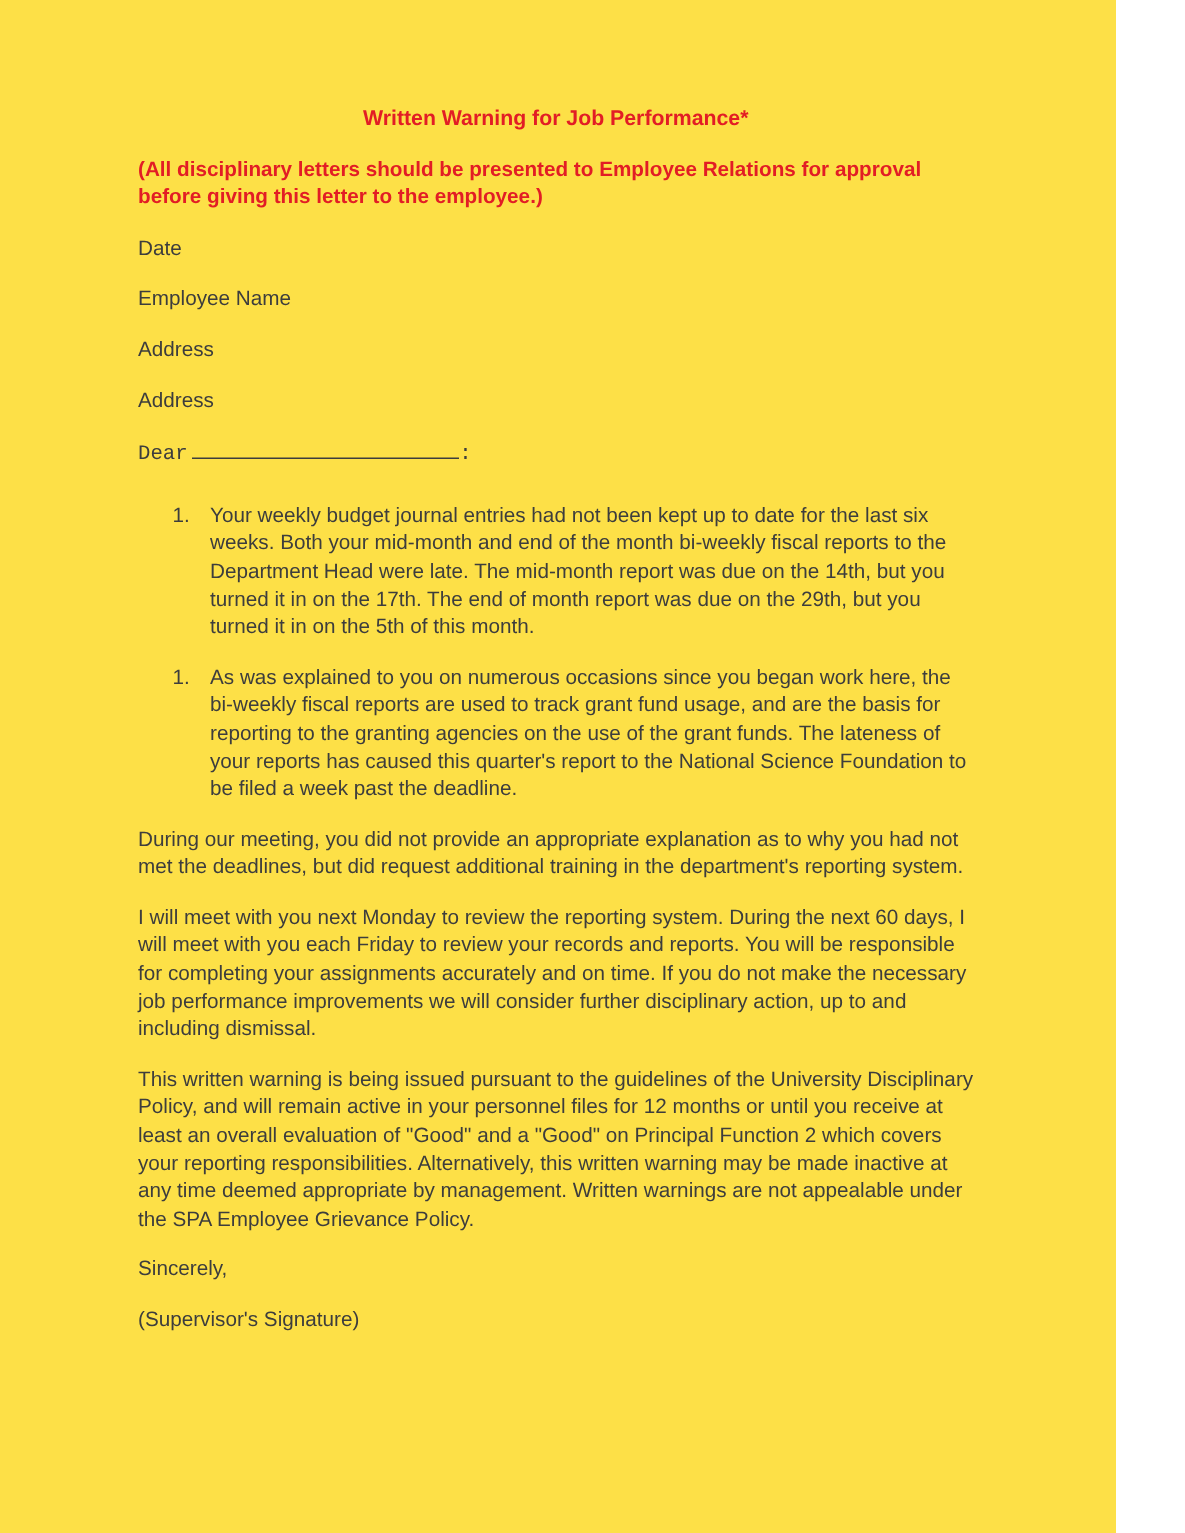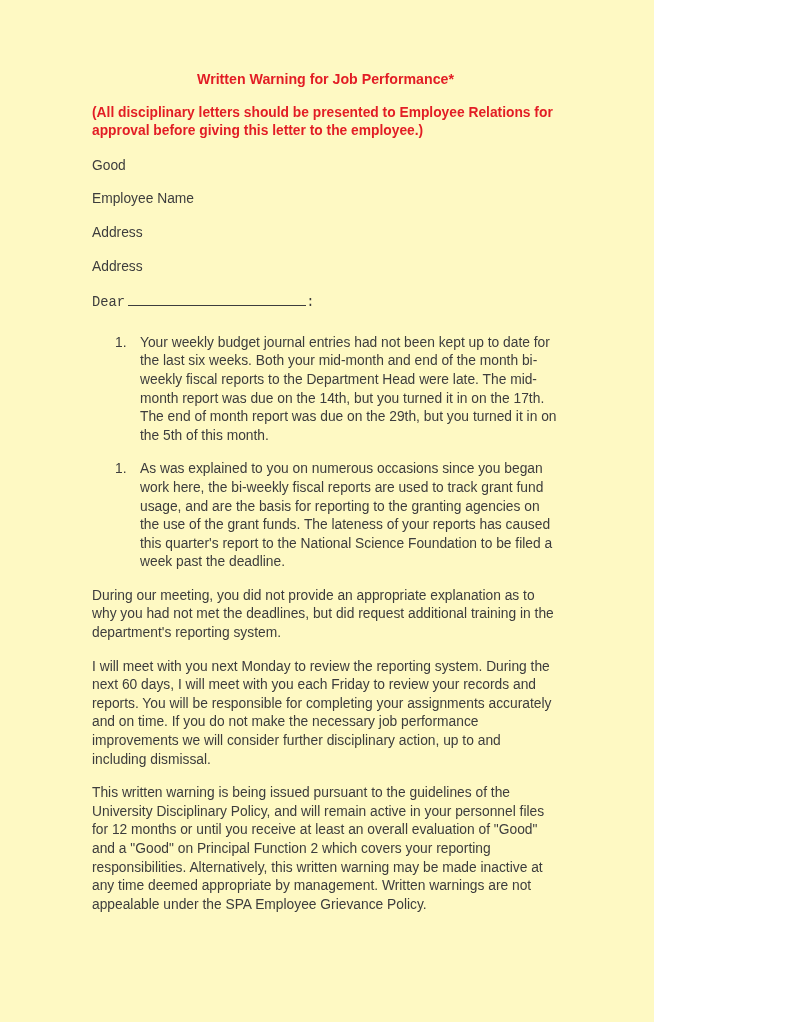--- a/index.html
+++ b/index.html
@@ -14,14 +14,14 @@
   }
   .doc {
     box-sizing: border-box;
-    width: 654px;
+    width: 744px;
     height: 1022px;
     padding: 70px 95px 16px 92px;
     font-family: "Liberation Sans", "DejaVu Sans", sans-serif;
     font-size: 13.8px;
     line-height: 18.6px;
     color: #3d3d3d;
-    background: #fef9c3;
+    background: #fde047;
   }
   .title {
     text-align: center;

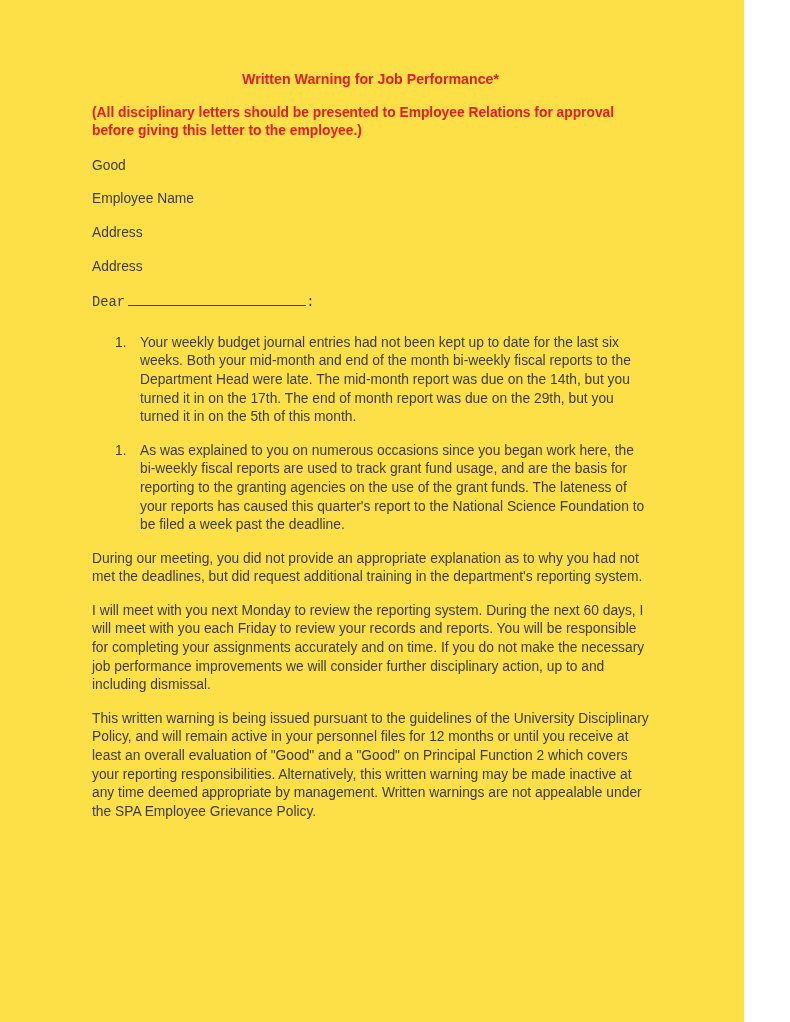--- a/index.html
+++ b/index.html
@@ -80,7 +80,7 @@
 
   <p class="notice red">(All disciplinary letters should be presented to Employee Relations for approval before giving this letter to the employee.)</p>
 
-  <p class="field">Good</p>
+  <p class="field">Date</p>
 
   <p class="field">Employee Name</p>
 

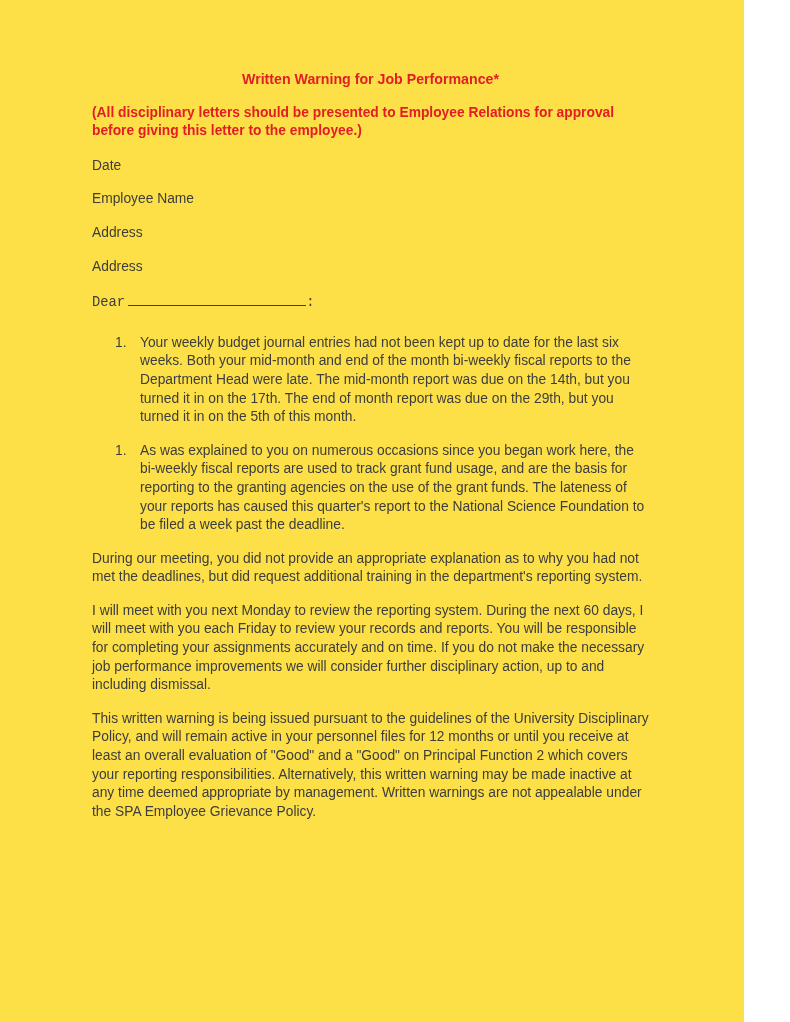--- a/index.html
+++ b/index.html
@@ -107,6 +107,7 @@
 
   <p class="para">This written warning is being issued pursuant to the guidelines of the University Disciplinary Policy, and will remain active in your personnel files for 12 months or until you receive at least an overall evaluation of "Good" and a "Good" on Principal Function 2 which covers your reporting responsibilities. Alternatively, this written warning may be made inactive at any time deemed appropriate by management.  Written warnings are not appealable under the SPA Employee Grievance Policy.</p>
 
+  <p class="closing">Sincerely,</p>
 
 
 </div>

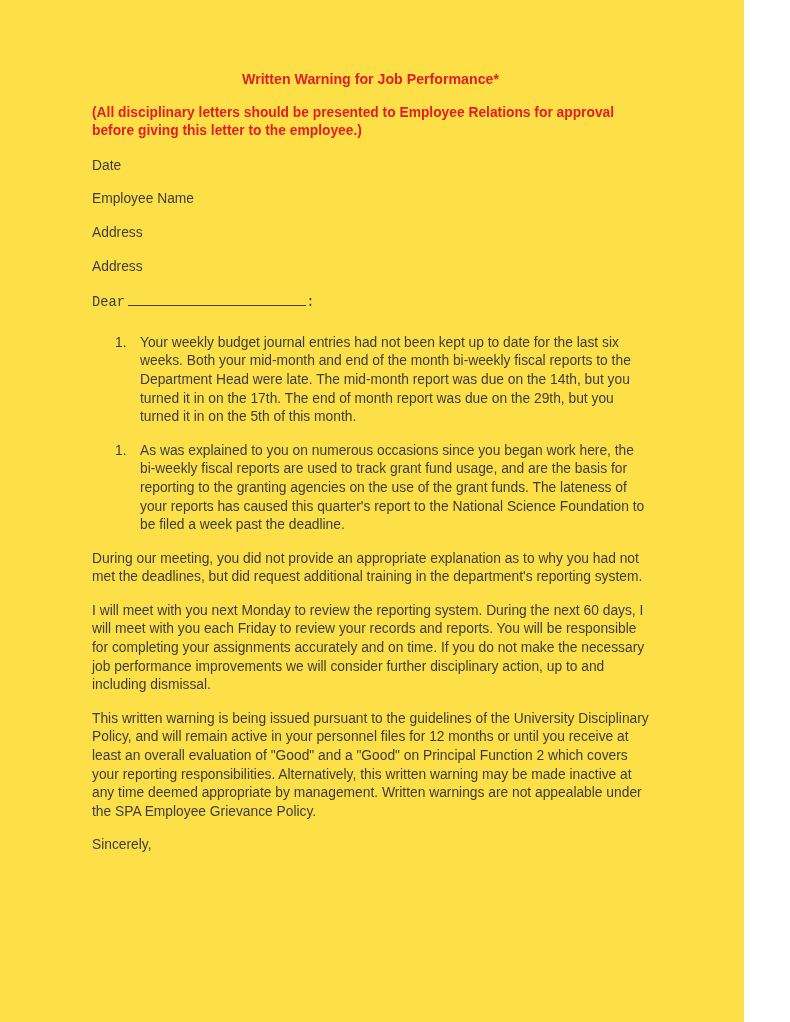--- a/index.html
+++ b/index.html
@@ -109,6 +109,7 @@
 
   <p class="closing">Sincerely,</p>
 
+  <p class="signature">(Supervisor's Signature)</p>
 
 </div>
 

